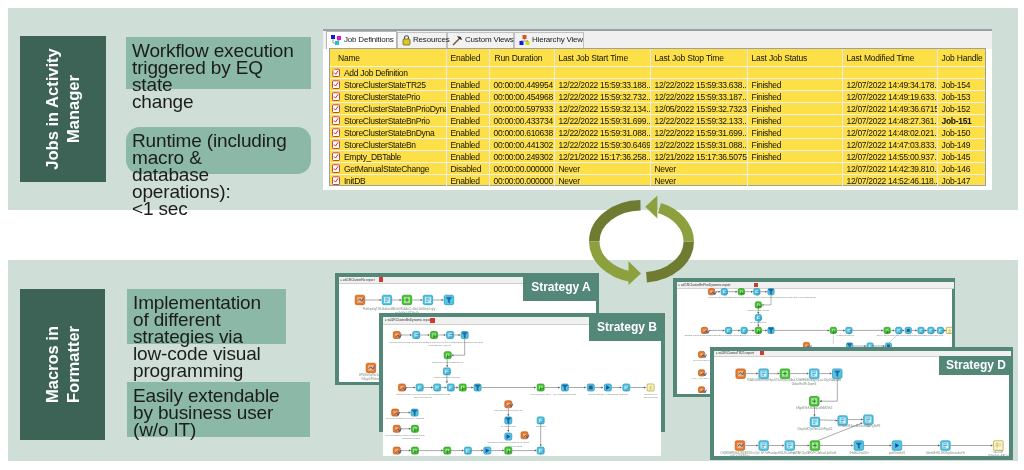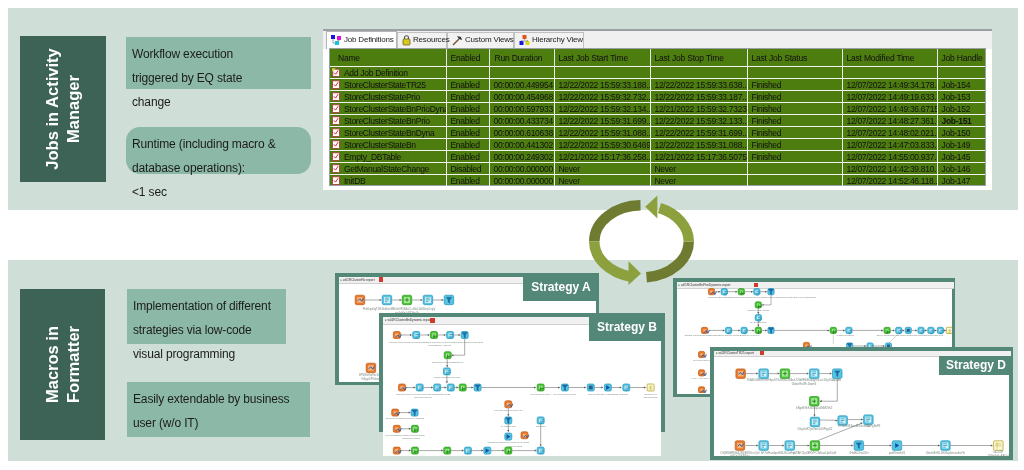--- a/index.html
+++ b/index.html
@@ -7,7 +7,7 @@
   .abs{position:absolute;}
   .panel{background:#cfdfd7;}
   .darkbox{background:#3d6357;}
-  .medbox{background:#8bb8a7;color:#1c1c1c;font-size:12px;letter-spacing:-0.15px;line-height:24px;padding:5px 6px;box-sizing:border-box;}
+  .medbox{background:#8bb8a7;color:#1c1c1c;font-size:19px;letter-spacing:-0.15px;line-height:17px;padding:5px 6px;box-sizing:border-box;}
   .vlabel{color:#fff;font-weight:bold;font-size:16.5px;line-height:21px;text-align:center;display:flex;align-items:center;justify-content:center;}
   .winlabel{background:#538778;color:#fff;font-weight:bold;font-size:12px;display:flex;align-items:center;justify-content:center;}
   .win{background:#538778;box-sizing:border-box;}

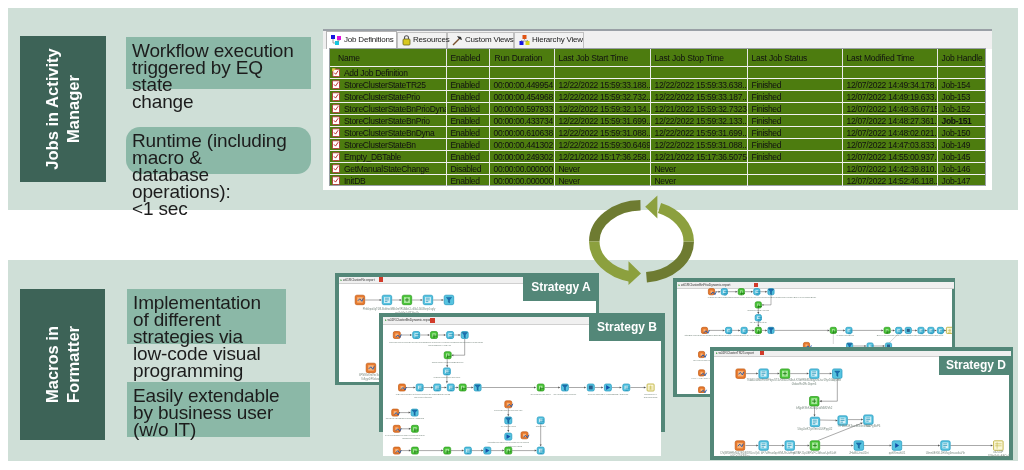--- a/index.html
+++ b/index.html
@@ -77,7 +77,7 @@
         <path d="M6 0 L11 5 H1 Z" fill="#e8e8e8" stroke="#cfcfcf" stroke-width="0.5"></path>
       </svg></div>
 
-  <div class="abs" style="left:6px;top:17px;width:657px;height:138px;border:1px solid #9aa0a6;box-sizing:border-box;background:#4d7c0f;font-size:9px;color:#111;">
+  <div class="abs" style="left:6px;top:17px;width:657px;height:138px;border:1px solid #9aa0a6;box-sizing:border-box;background:#fde047;font-size:9px;color:#111;">
     <table style="border-collapse:collapse;table-layout:fixed;width:655px;font-size:9px;color:#111;font-family:'Liberation Sans',sans-serif;">
       <colgroup>
         <col style="width:116px">

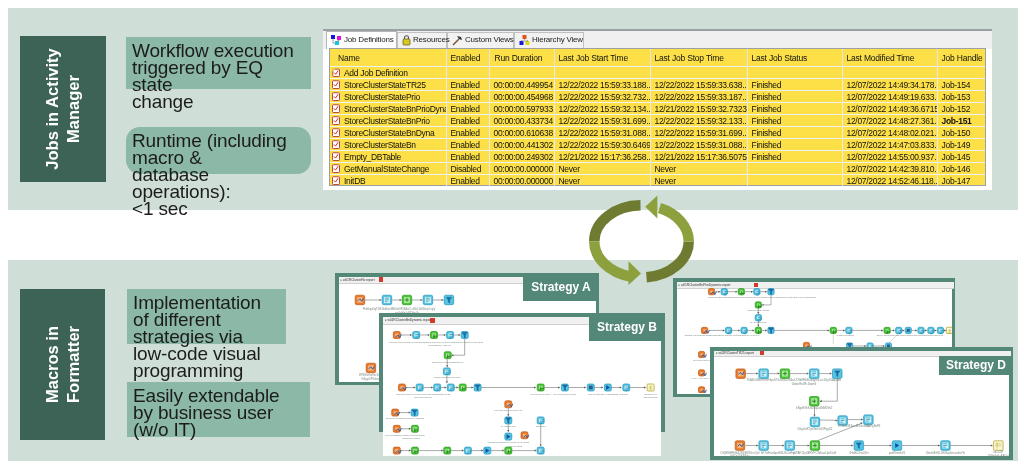--- a/index.html
+++ b/index.html
@@ -148,7 +148,7 @@
             <td>Enabled</td>
             <td>00:00:00.597933</td>
             <td>12/22/2022 15:59:32.134...</td>
-            <td>12/21/2022 15:59:32.7323</td>
+            <td>12/05/2022 15:59:32.7323</td>
             <td>Finished</td>
             <td>12/07/2022 14:49:36.6715</td>
             <td style="border-right:none;">Job-152</td>

